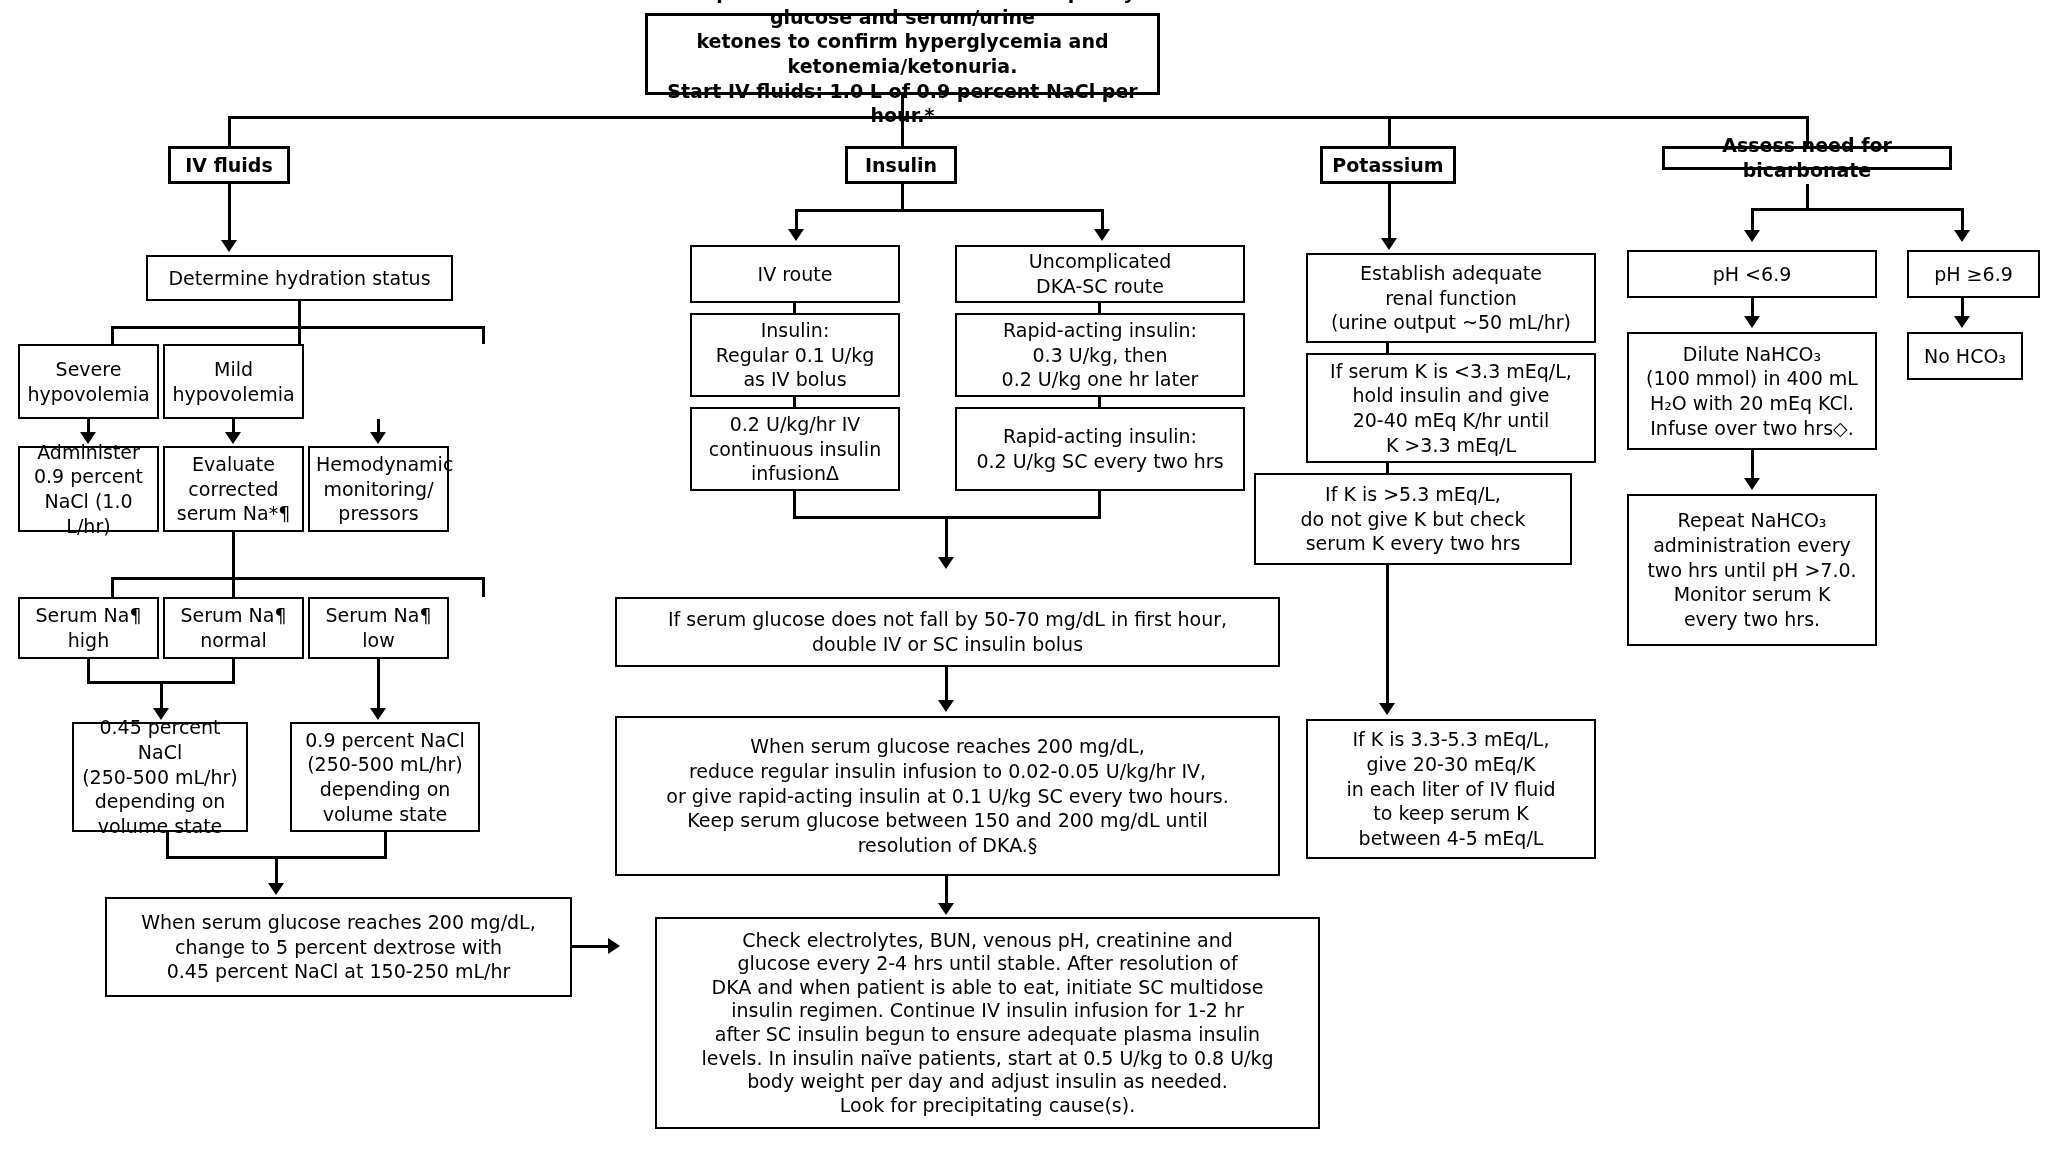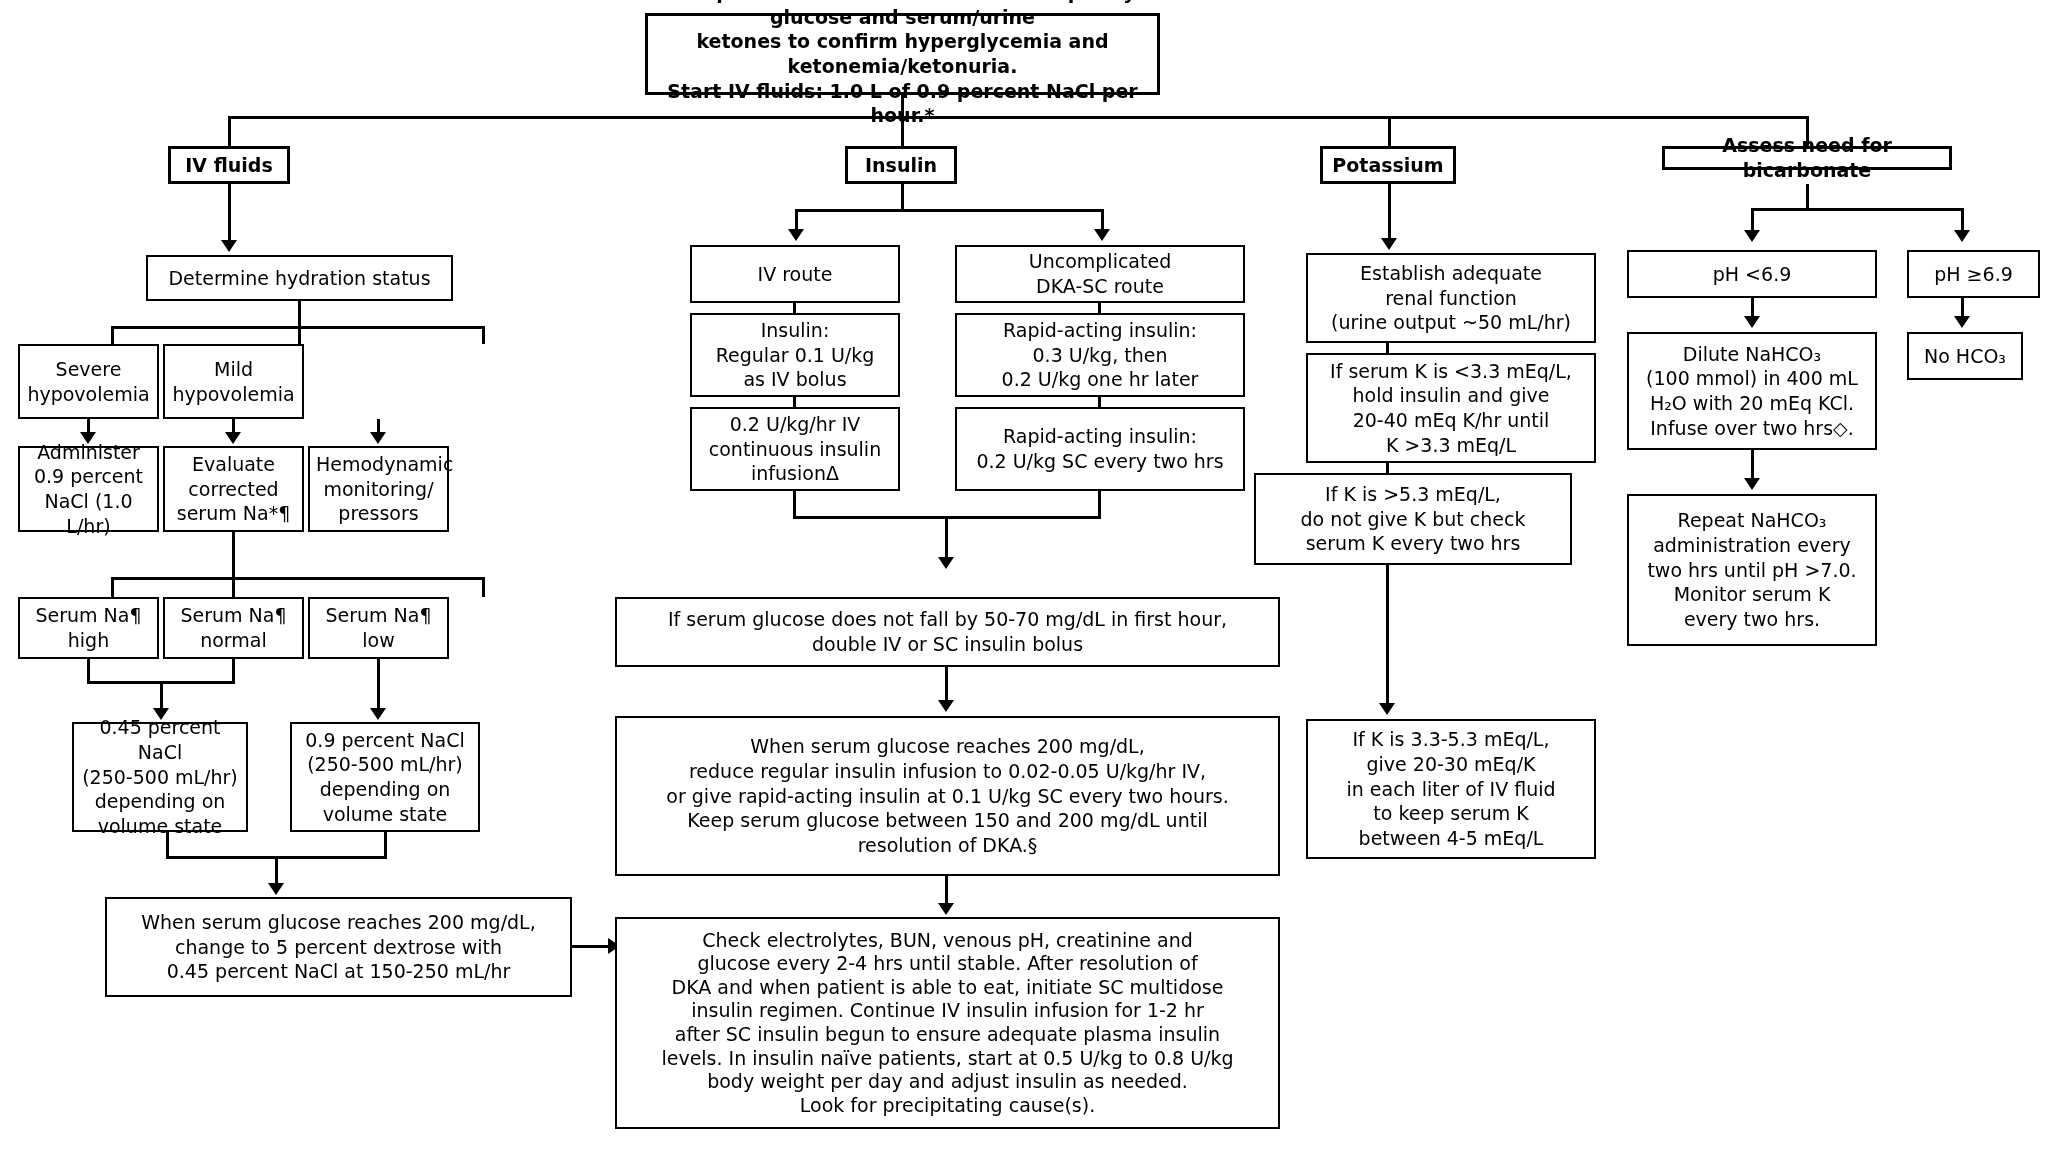--- a/index.html
+++ b/index.html
@@ -35,7 +35,7 @@
     border-width: 3px;
   }
   .box .txt { display: block; width: 100%; white-space: pre-line; }
-  .box.tight { line-height: 1.24; }
+  .box.tight { line-height: 1.24; margin-left: 40px; }
 
   
   .ln {

